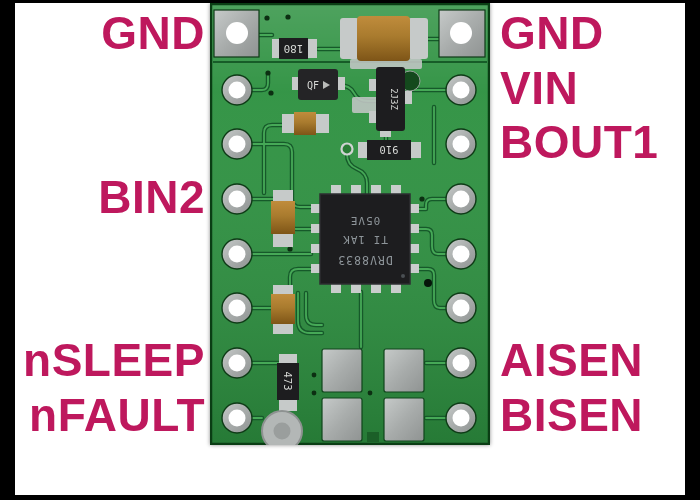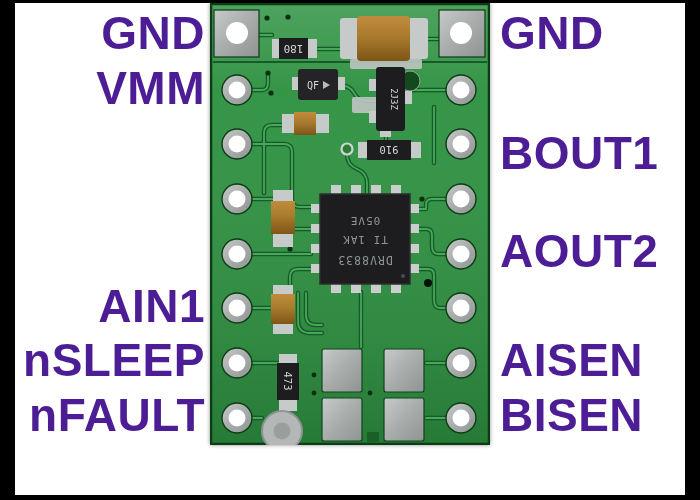--- a/index.html
+++ b/index.html
@@ -14,7 +14,7 @@
   #frame-bottom{left:0;top:495px;width:700px;height:5px;}
   .pin-label{
     position:absolute;height:54px;line-height:54px;
-    font-size:46px;font-weight:bold;color:#4c1d95;letter-spacing:.5px;
+    font-size:46px;font-weight:bold;color:#be185d;letter-spacing:.5px;
     white-space:nowrap;
   }
   .pin-label.left{left:15px;width:190px;text-align:right;}

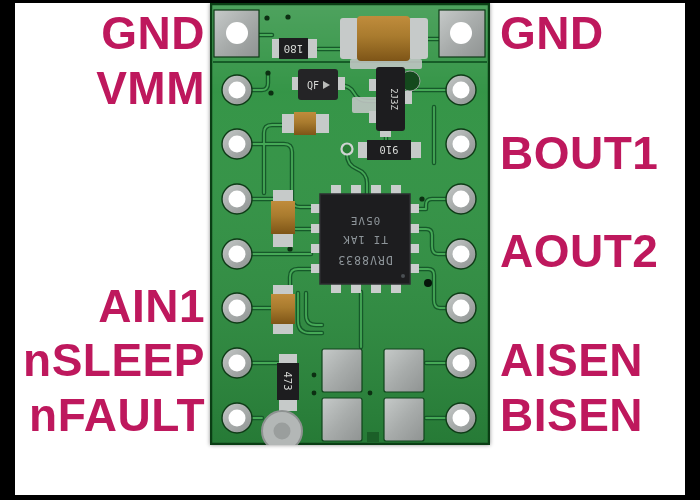--- a/index.html
+++ b/index.html
@@ -43,7 +43,6 @@
   <div class="frame" id="frame-right"></div>
 
   <div class="pin-label left" style="top:6px">GND</div>
-  <div class="pin-label left" style="top:61px">VMM</div>
   <div class="pin-label left" style="top:279px">AIN1</div>
   <div class="pin-label left" style="top:388px">nFAULT</div>
   <div class="pin-label left" style="top:333px">nSLEEP</div>

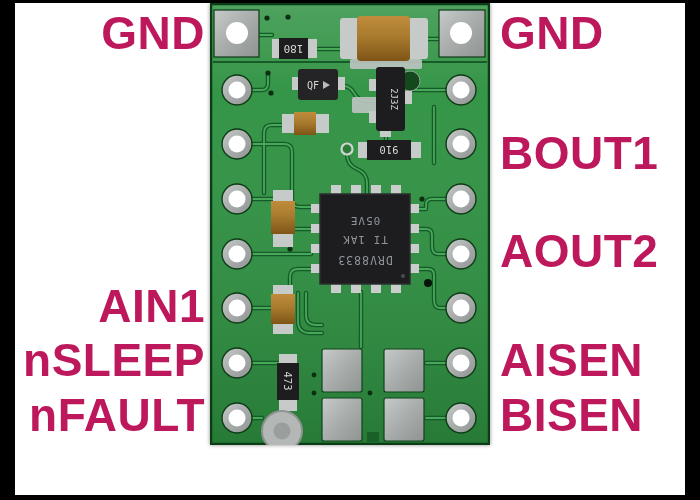--- a/index.html
+++ b/index.html
@@ -48,6 +48,7 @@
   <div class="pin-label left" style="top:333px">nSLEEP</div>
 
   <div class="pin-label right" style="top:6px">GND</div>
+  <div class="pin-label right" style="top:61px">VIN</div>
   <div class="pin-label right" style="top:126px">BOUT1</div>
   <div class="pin-label right" style="top:224px">AOUT2</div>
   <div class="pin-label right" style="top:388px">BISEN</div>

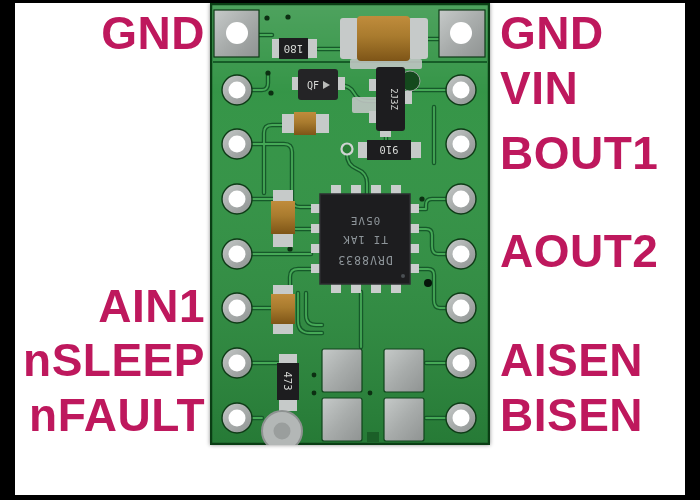--- a/index.html
+++ b/index.html
@@ -49,7 +49,7 @@
 
   <div class="pin-label right" style="top:6px">GND</div>
   <div class="pin-label right" style="top:61px">VIN</div>
-  <div class="pin-label right" style="top:126px">BOUT1</div>
+  <div class="pin-label right" style="top:115px">BOUT1</div>
   <div class="pin-label right" style="top:224px">AOUT2</div>
   <div class="pin-label right" style="top:388px">BISEN</div>
   <div class="pin-label right" style="top:333px">AISEN</div>

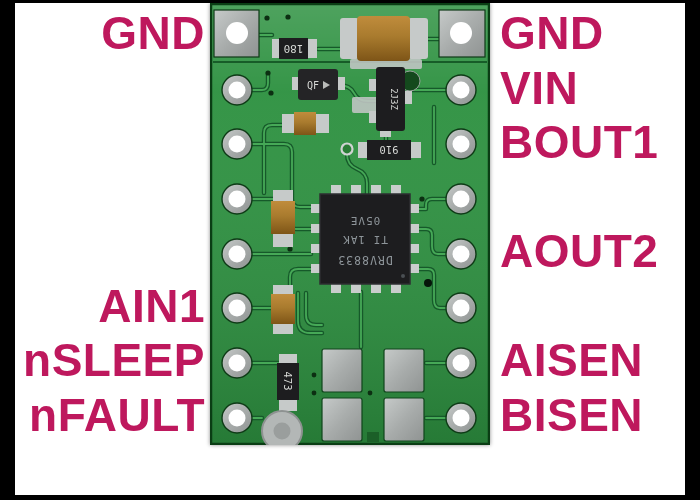--- a/index.html
+++ b/index.html
@@ -43,6 +43,7 @@
   <div class="frame" id="frame-right"></div>
 
   <div class="pin-label left" style="top:6px">GND</div>
+  <div class="pin-label left" style="top:170px">BIN2</div>
   <div class="pin-label left" style="top:279px">AIN1</div>
   <div class="pin-label left" style="top:388px">nFAULT</div>
   <div class="pin-label left" style="top:333px">nSLEEP</div>

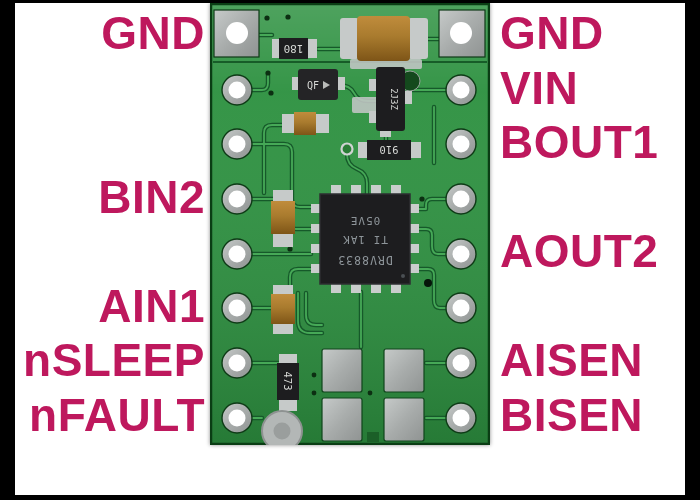--- a/index.html
+++ b/index.html
@@ -51,7 +51,6 @@
   <div class="pin-label right" style="top:6px">GND</div>
   <div class="pin-label right" style="top:61px">VIN</div>
   <div class="pin-label right" style="top:115px">BOUT1</div>
-  <div class="pin-label right" style="top:224px">AOUT2</div>
   <div class="pin-label right" style="top:388px">BISEN</div>
   <div class="pin-label right" style="top:333px">AISEN</div>
 

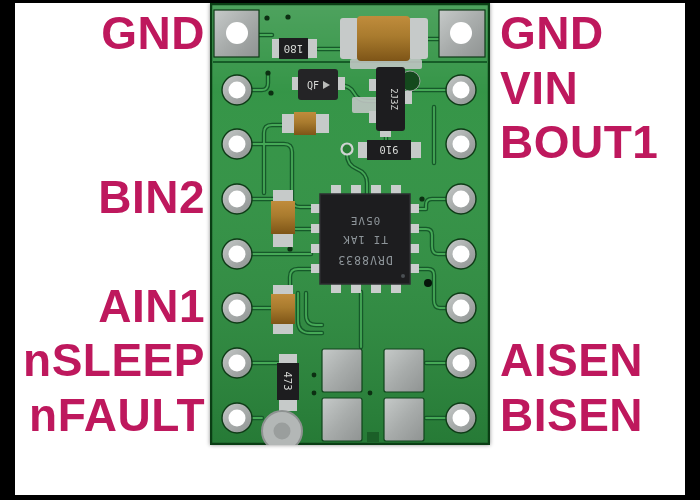--- a/index.html
+++ b/index.html
@@ -44,7 +44,6 @@
 
   <div class="pin-label left" style="top:6px">GND</div>
   <div class="pin-label left" style="top:170px">BIN2</div>
-  <div class="pin-label left" style="top:279px">AIN1</div>
   <div class="pin-label left" style="top:388px">nFAULT</div>
   <div class="pin-label left" style="top:333px">nSLEEP</div>
 

